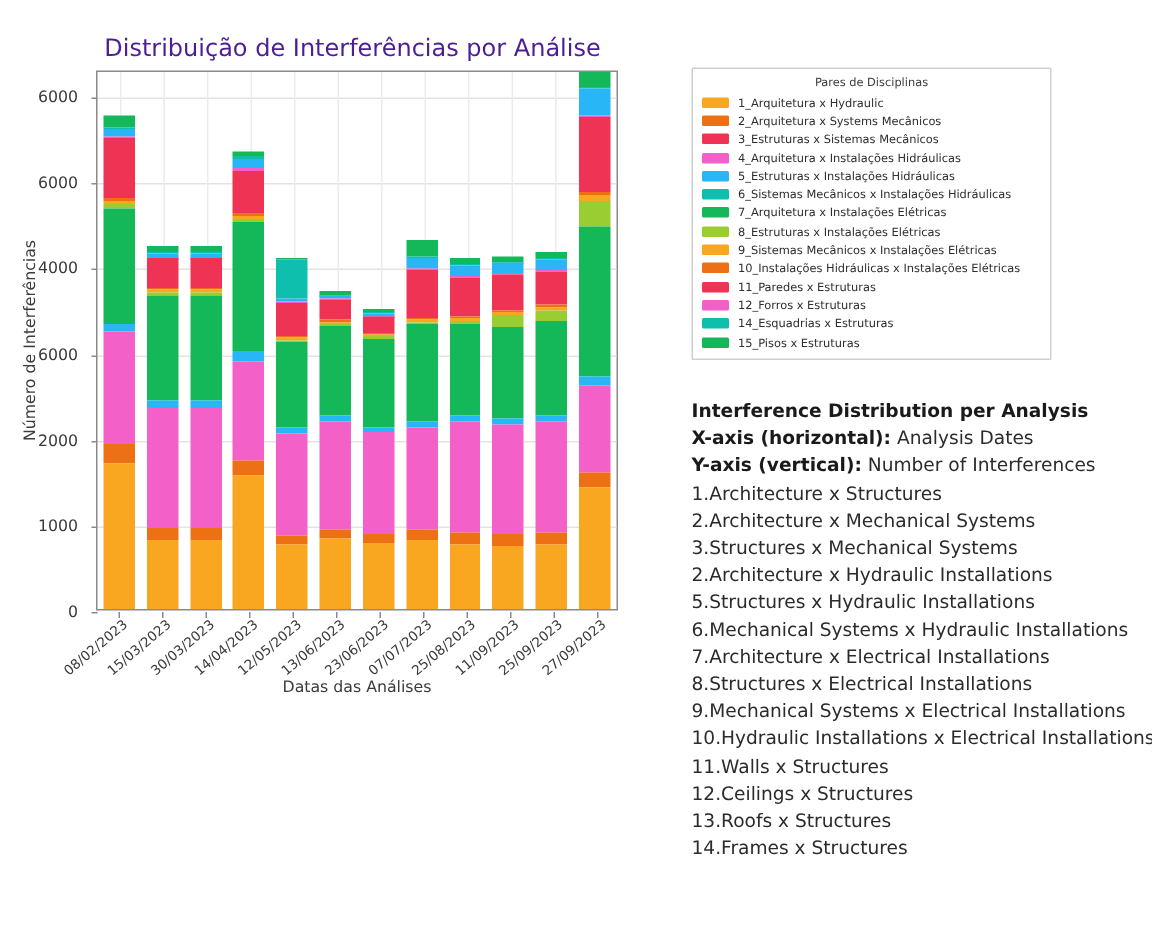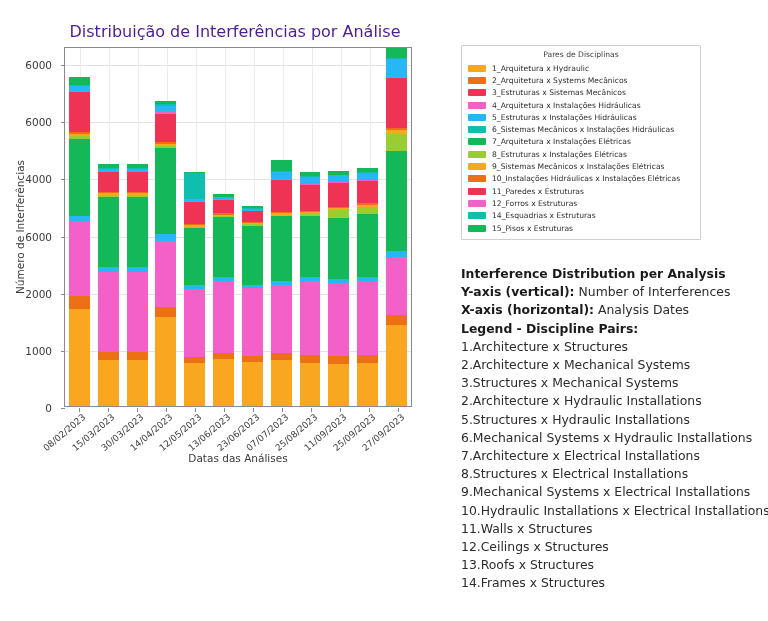--- a/index.html
+++ b/index.html
@@ -419,10 +419,10 @@
       <b>Interference Distribution per Analysis</b>
     </div>
     <div class="note-line">
-      <b>Y-axis  (vertical):</b><span> Number of Interferences</span>
+      <b>X-axis (horizontal):</b><span> Analysis Dates</span>
     </div>
     <div class="note-line">
-      <b>X-axis (horizontal):</b><span> Analysis Dates</span>
+      <b>Y-axis  (vertical):</b><span> Number of Interferences</span>
     </div>
     <div class="note-line">
       <b>Legend - Discipline Pairs:</b>

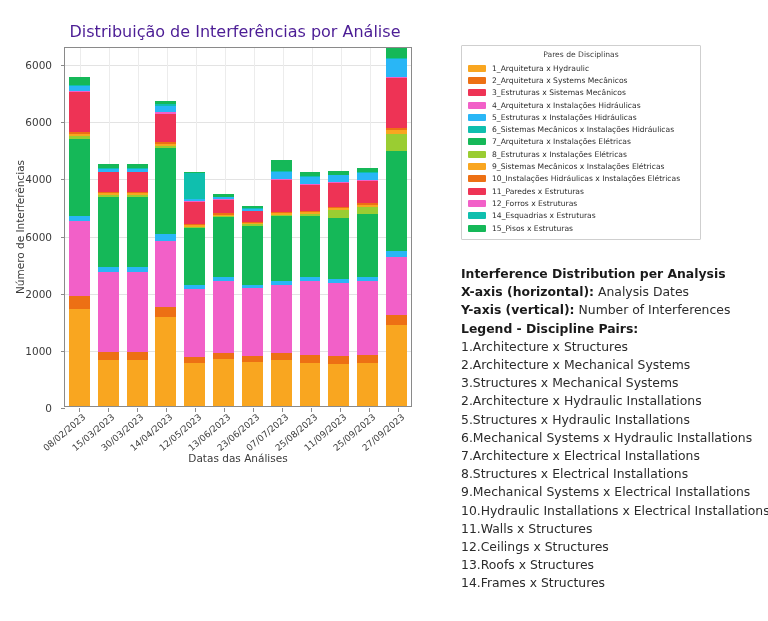--- a/index.html
+++ b/index.html
@@ -424,9 +424,6 @@
     <div class="note-line">
       <b>Y-axis  (vertical):</b><span> Number of Interferences</span>
     </div>
-    <div class="note-line">
-      <b>Legend - Discipline Pairs:</b>
-    </div>
     <div id="notes-pairs">
         <div class="note-line">1.Architecture x Structures</div>
         <div class="note-line">2.Architecture x Mechanical Systems</div>

